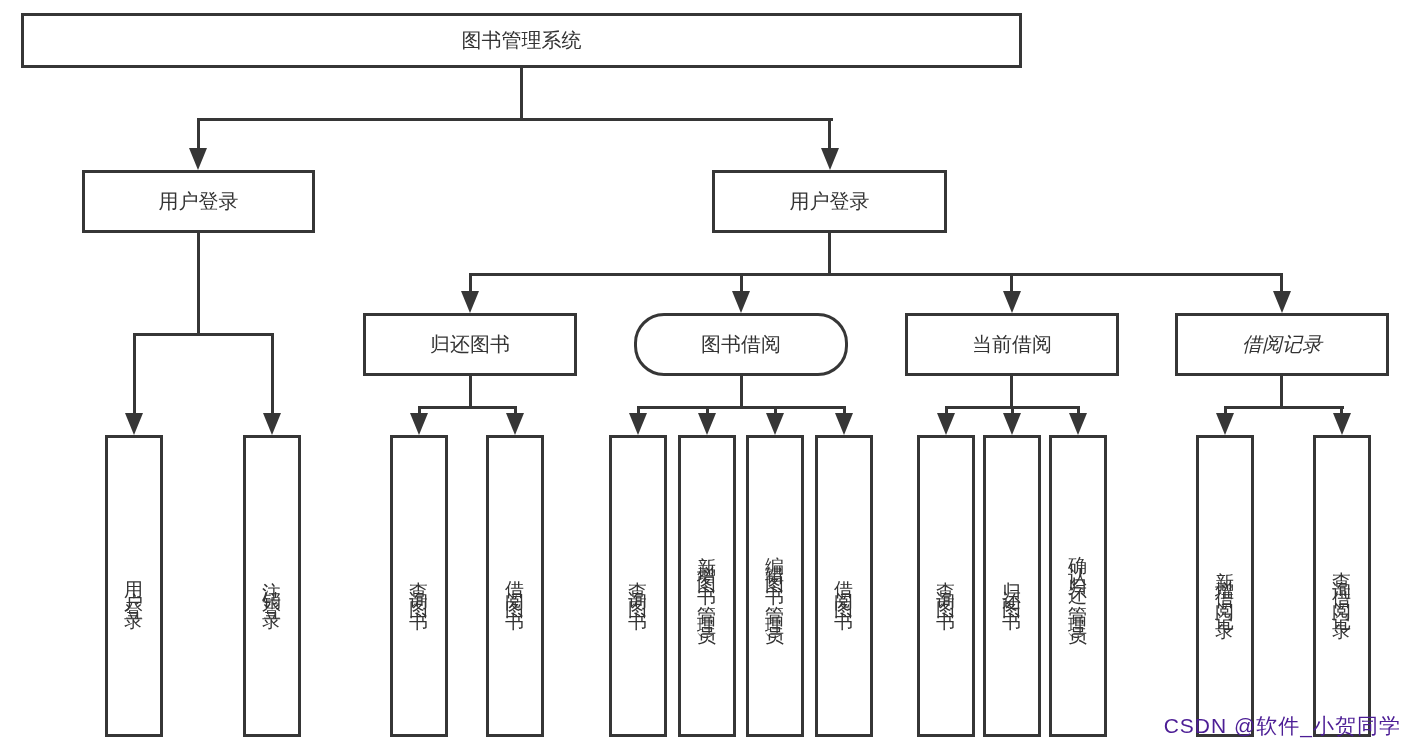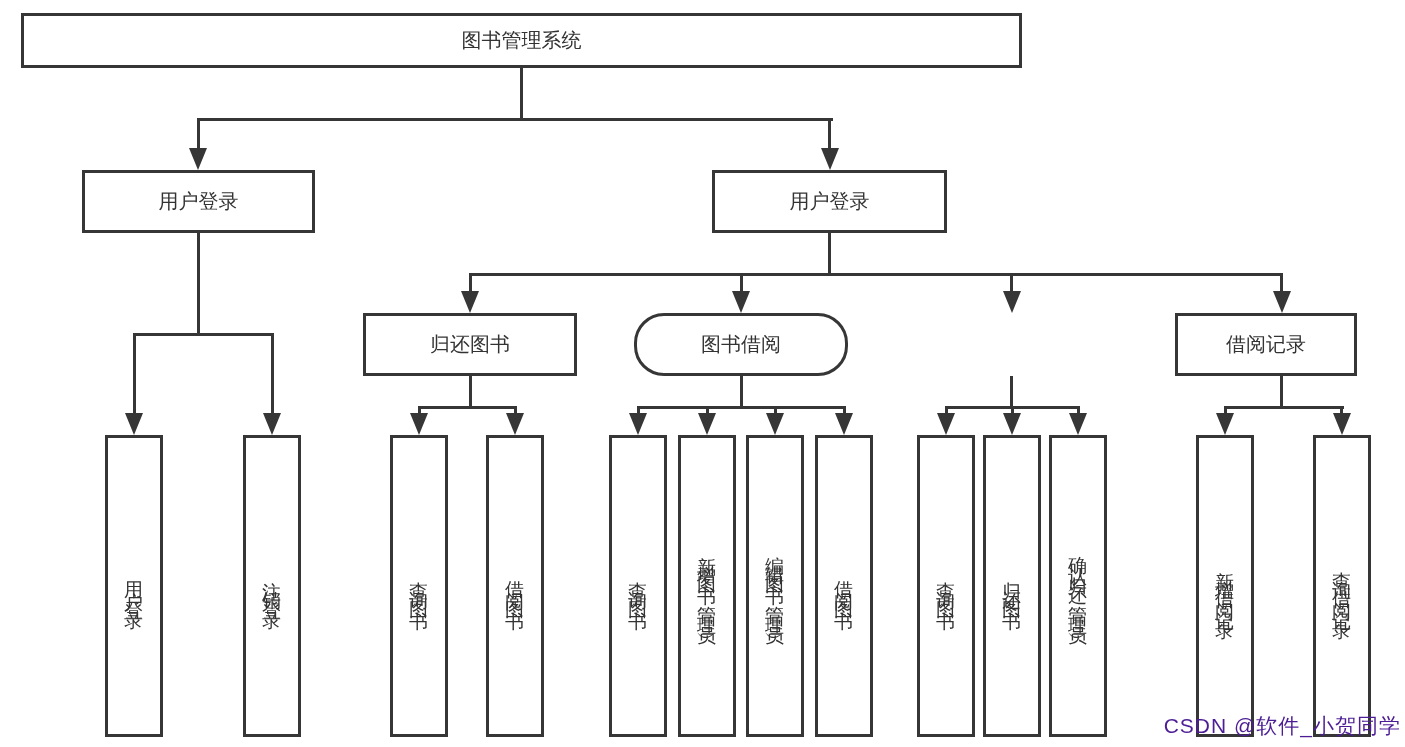--- a/index.html
+++ b/index.html
@@ -80,6 +80,9 @@
   </div>
   <div class="box" style="left:634px; top:313px; width:214px; height:63px;border-radius:30px;">
     <span class="lbl">图书借阅</span>
+  </div>
+  <div class="box" style="left:905px; top:313px; width:214px; height:63px;">
+    <span class="lbl">当前借阅</span>
   </div>
   <div class="box" style="left:1175px; top:313px; width:182px; height:63px;">
     <span class="lbl">借阅记录</span>

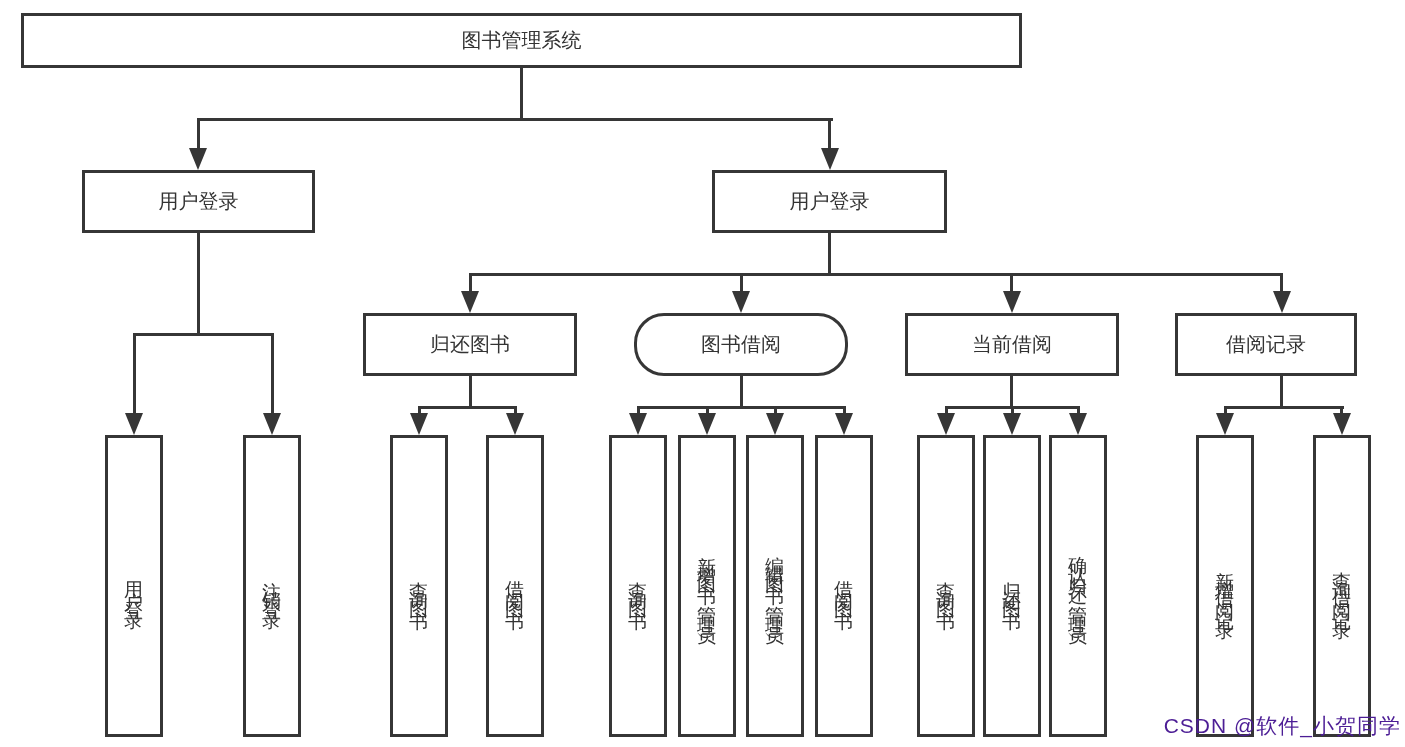--- a/index.html
+++ b/index.html
@@ -84,7 +84,7 @@
   <div class="box" style="left:905px; top:313px; width:214px; height:63px;">
     <span class="lbl">当前借阅</span>
   </div>
-  <div class="box" style="left:1175px; top:313px; width:182px; height:63px;">
+  <div class="box" style="left:1175px; top:313px; width:214px; height:63px;font-style:italic;">
     <span class="lbl">借阅记录</span>
   </div>
 

